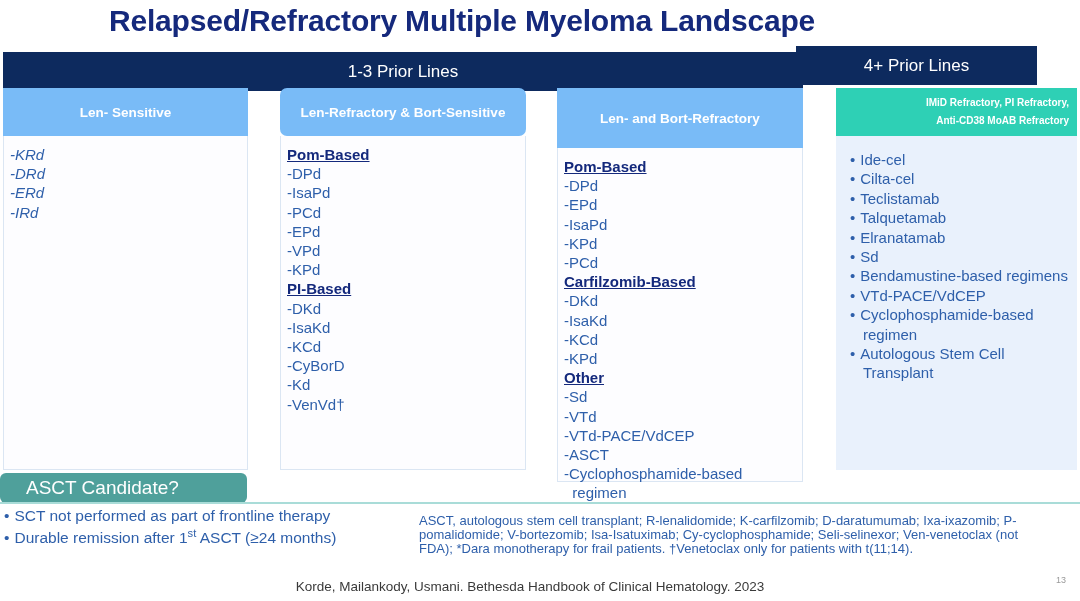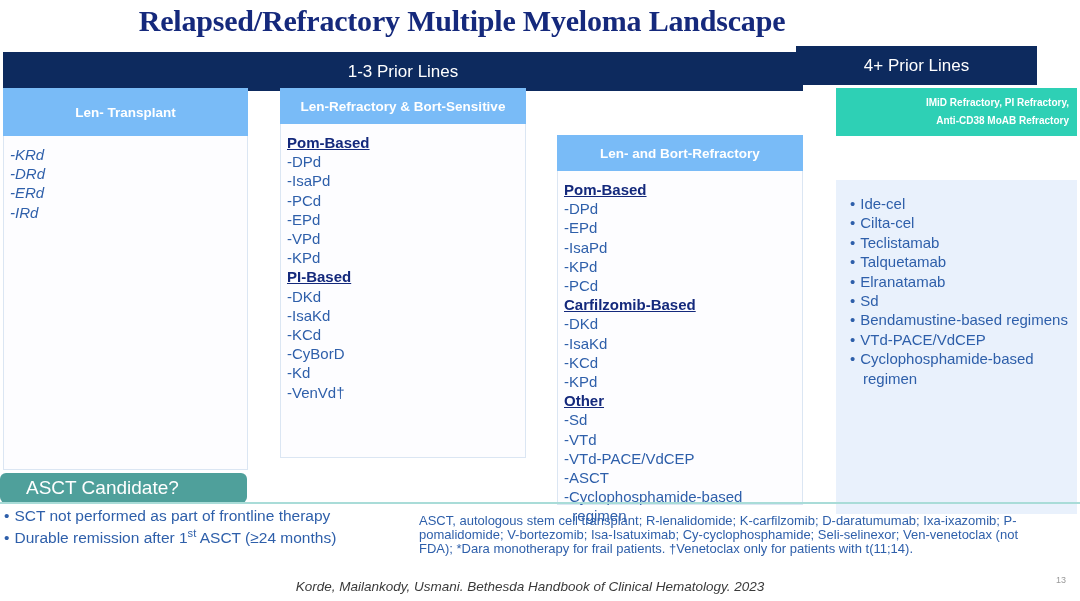--- a/index.html
+++ b/index.html
@@ -33,7 +33,6 @@
     letter-spacing: -0.2px;
     line-height: 38px;
     white-space: nowrap;
-    font-family: Liberation Serif, serif;
   }
 
   

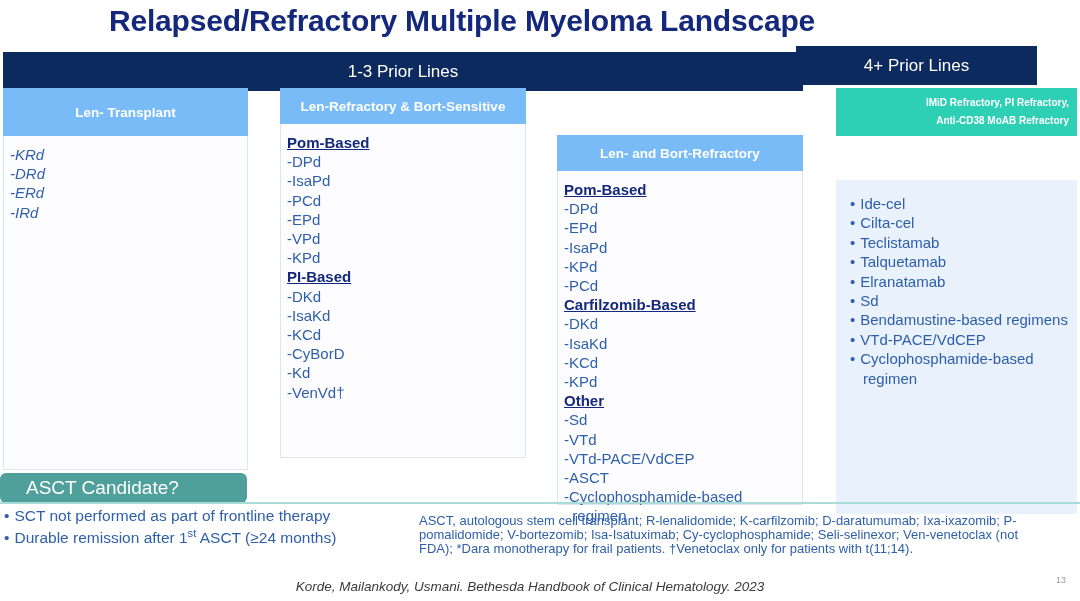--- a/index.html
+++ b/index.html
@@ -224,7 +224,7 @@
   </div>
 
   <div class="col" id="col1">
-    <div class="col-head">Len- Transplant</div>
+    <div class="col-head">Len- Sensitive</div>
     <div class="col-body" id="col1-body">
         <div class="entry">-KRd</div>
         <div class="entry">-DRd</div>

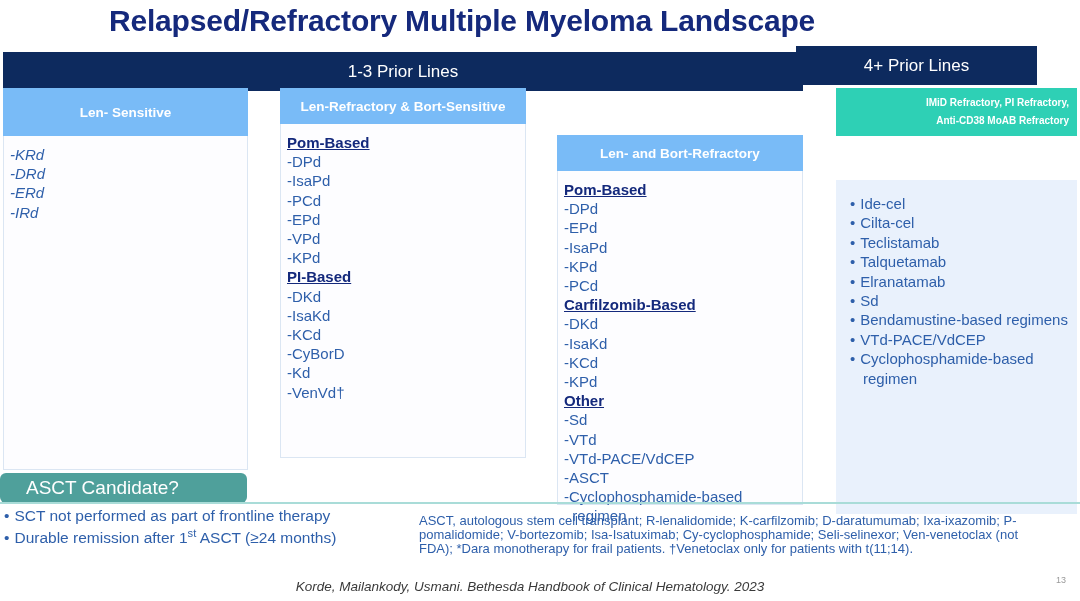--- a/index.html
+++ b/index.html
@@ -78,7 +78,7 @@
   #col2 { left: 280px; width: 246px; }
   #col3 { left: 557px; width: 246px; }
   #col1 .col-head { height: 48px; }
-  #col2 .col-head { height: 36px; }
+  #col2 .col-head { height: 48px; border-radius: 7px; }
   #col3 .col-head { height: 36px; margin-top: 47px; }
   #col1 .col-body { height: 334px; font-style: italic; }
   #col2 .col-body { height: 334px; }

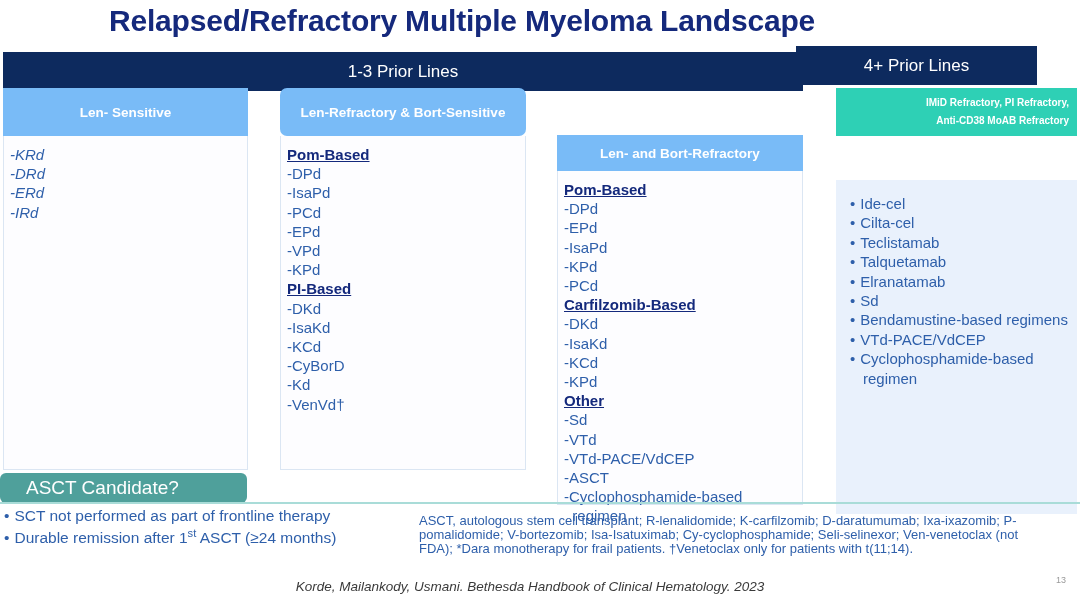--- a/index.html
+++ b/index.html
@@ -79,7 +79,7 @@
   #col3 { left: 557px; width: 246px; }
   #col1 .col-head { height: 48px; }
   #col2 .col-head { height: 48px; border-radius: 7px; }
-  #col3 .col-head { height: 36px; margin-top: 47px; }
+  #col3 .col-head { height: 60px; }
   #col1 .col-body { height: 334px; font-style: italic; }
   #col2 .col-body { height: 334px; }
   #col3 .col-body { height: 334px; }

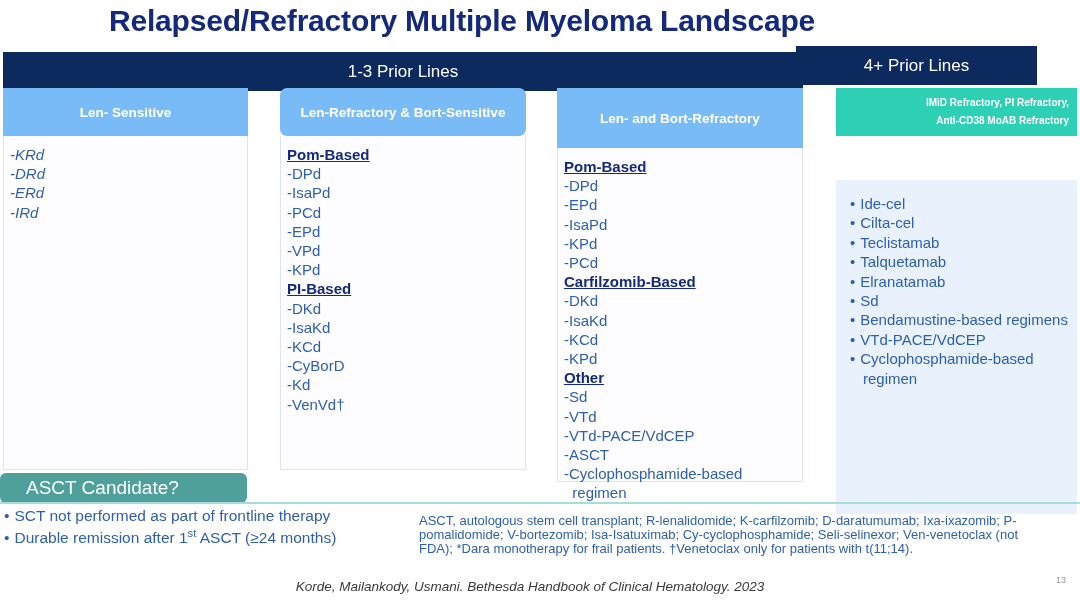--- a/index.html
+++ b/index.html
@@ -119,7 +119,6 @@
     box-sizing: border-box;
     height: 334px;
     padding: 14px 8px 6px 14px;
-    margin-top: 44px;
   }
   .bullet {
     color: #2e5faa;

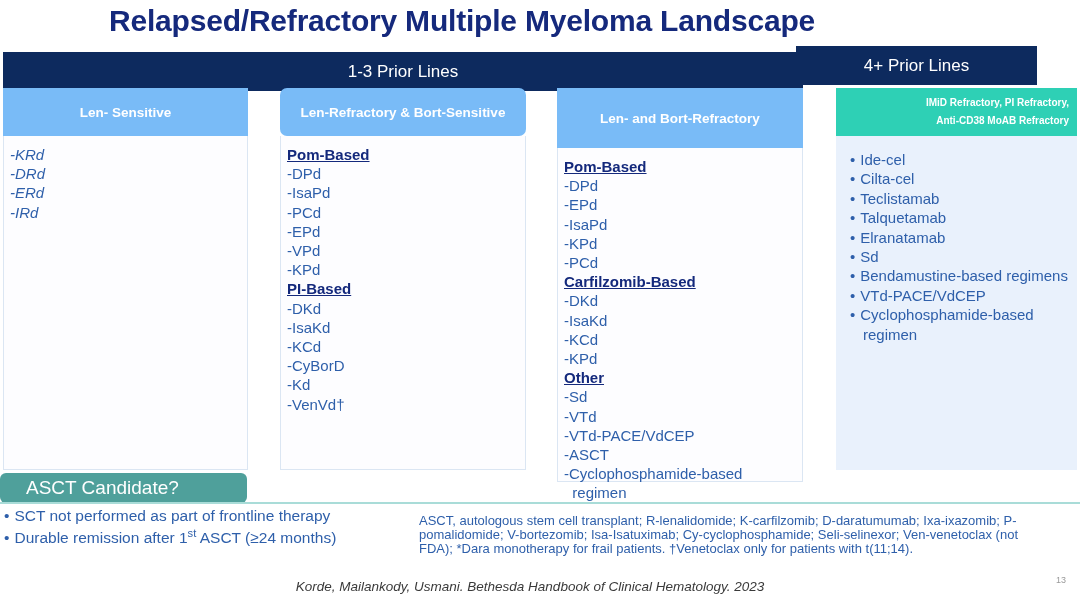--- a/index.html
+++ b/index.html
@@ -291,6 +291,7 @@
         <div class="bullet">Bendamustine-based regimens</div>
         <div class="bullet">VTd-PACE/VdCEP</div>
         <div class="bullet">Cyclophosphamide-based regimen</div>
+        <div class="bullet">Autologous Stem Cell Transplant</div>
       </div>
   </div>
 

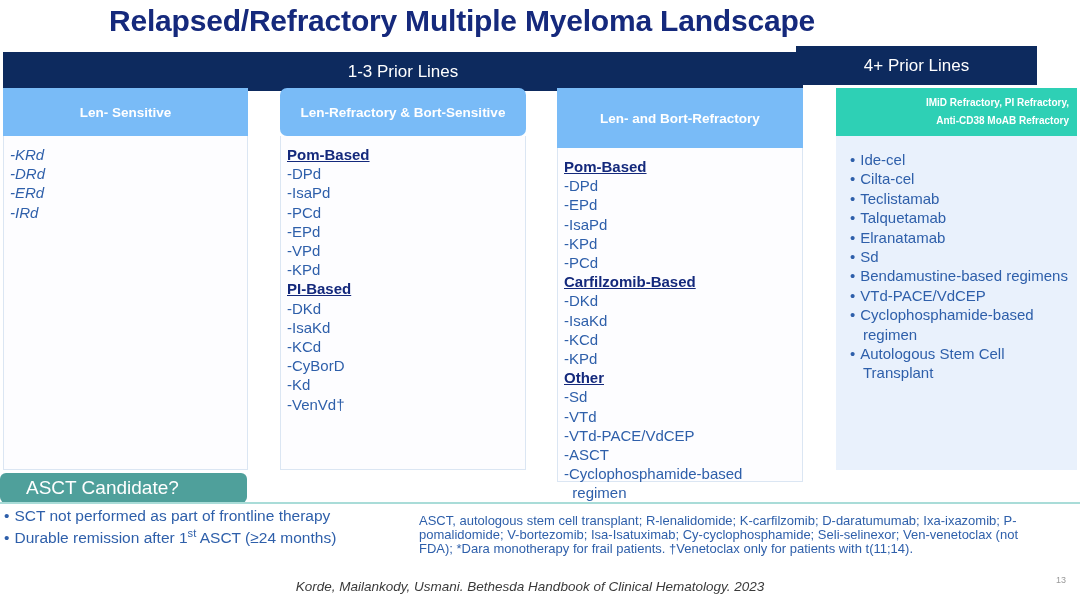--- a/index.html
+++ b/index.html
@@ -197,7 +197,6 @@
     text-align: center;
     color: #3a3a3a;
     font-size: 13.5px;
-    font-style: italic;
   }
   #page-number {
     position: absolute;

